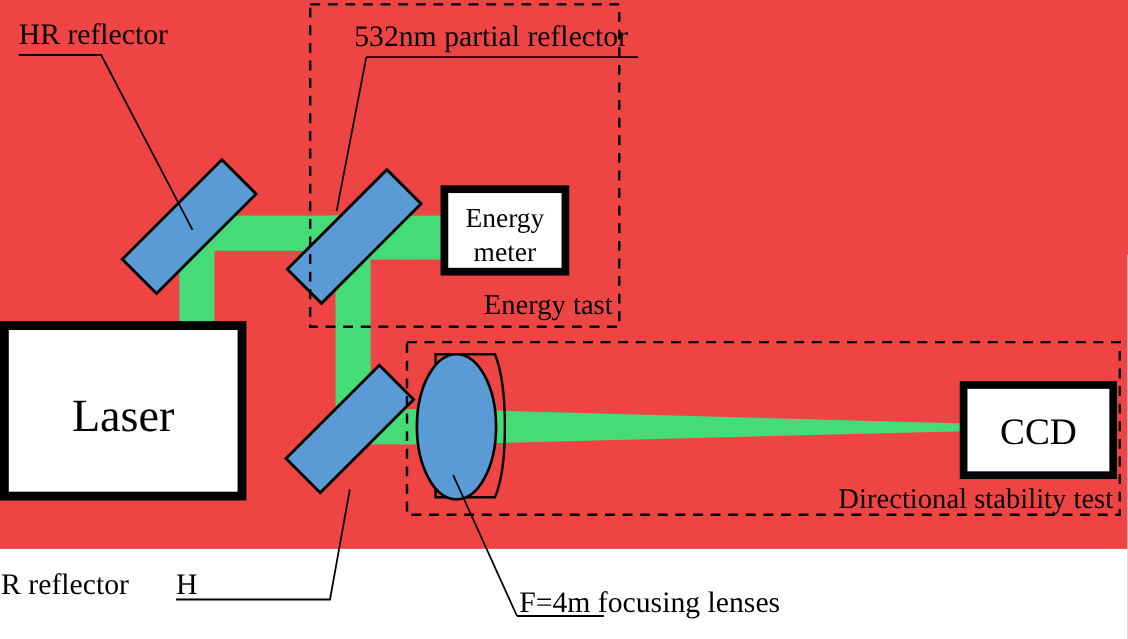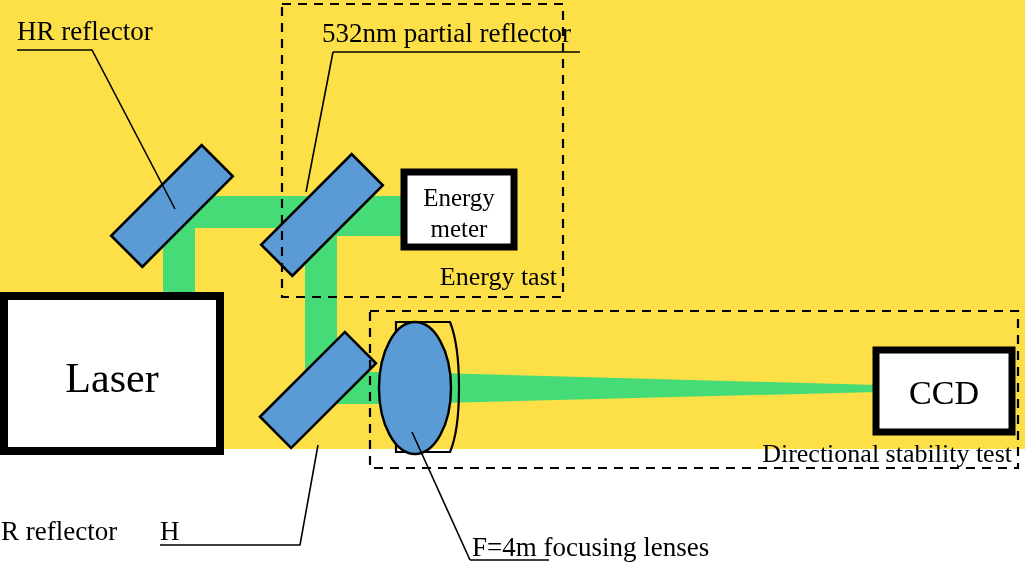--- a/index.html
+++ b/index.html
@@ -5,7 +5,7 @@
   html,body{margin:0;padding:0;background:#ffffff;}
   body{width:1025px;height:581px;overflow:hidden;
        font-family:"Liberation Serif", serif;}
-  #stage{position:relative;width:1025px;height:449px;background:#fde047;}
+  #stage{position:relative;width:1025px;height:499px;background:#ef4444;}
   svg#diagram{position:absolute;left:0;top:0;width:1025px;height:581px;display:block;}
   .lbl{font-family:"Liberation Serif", serif;fill:#000;}
   .solid-box{fill:#ffffff;stroke:#000000;}

